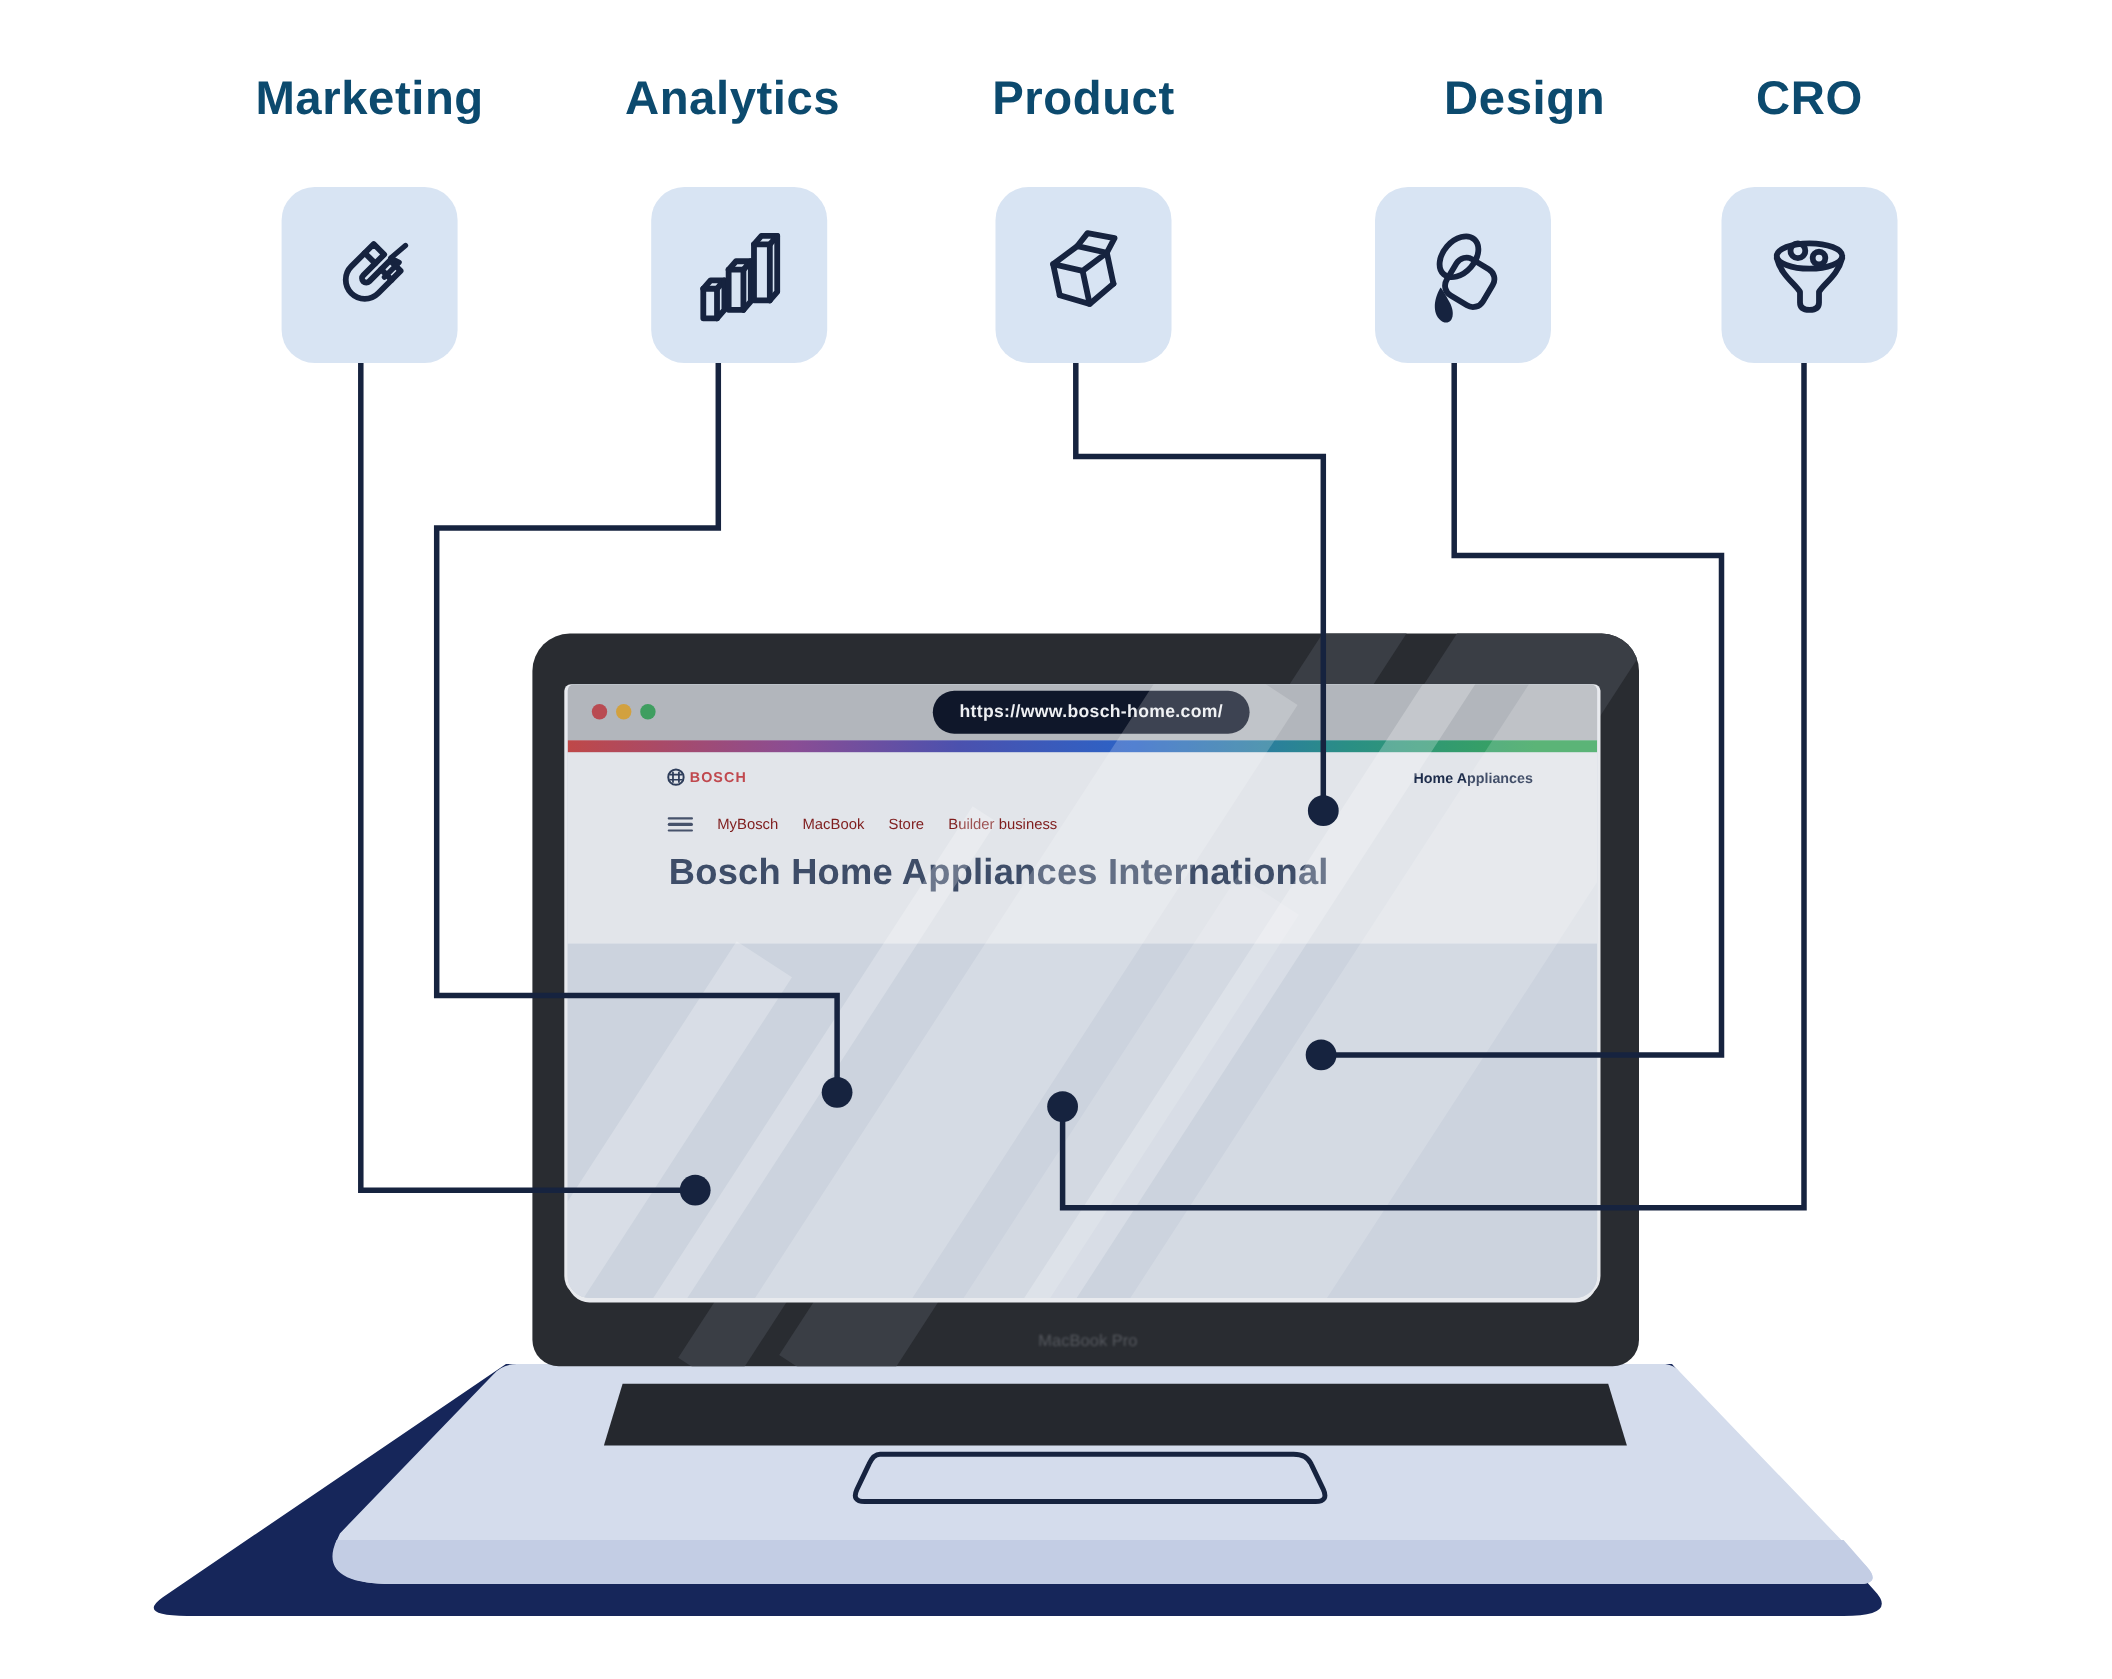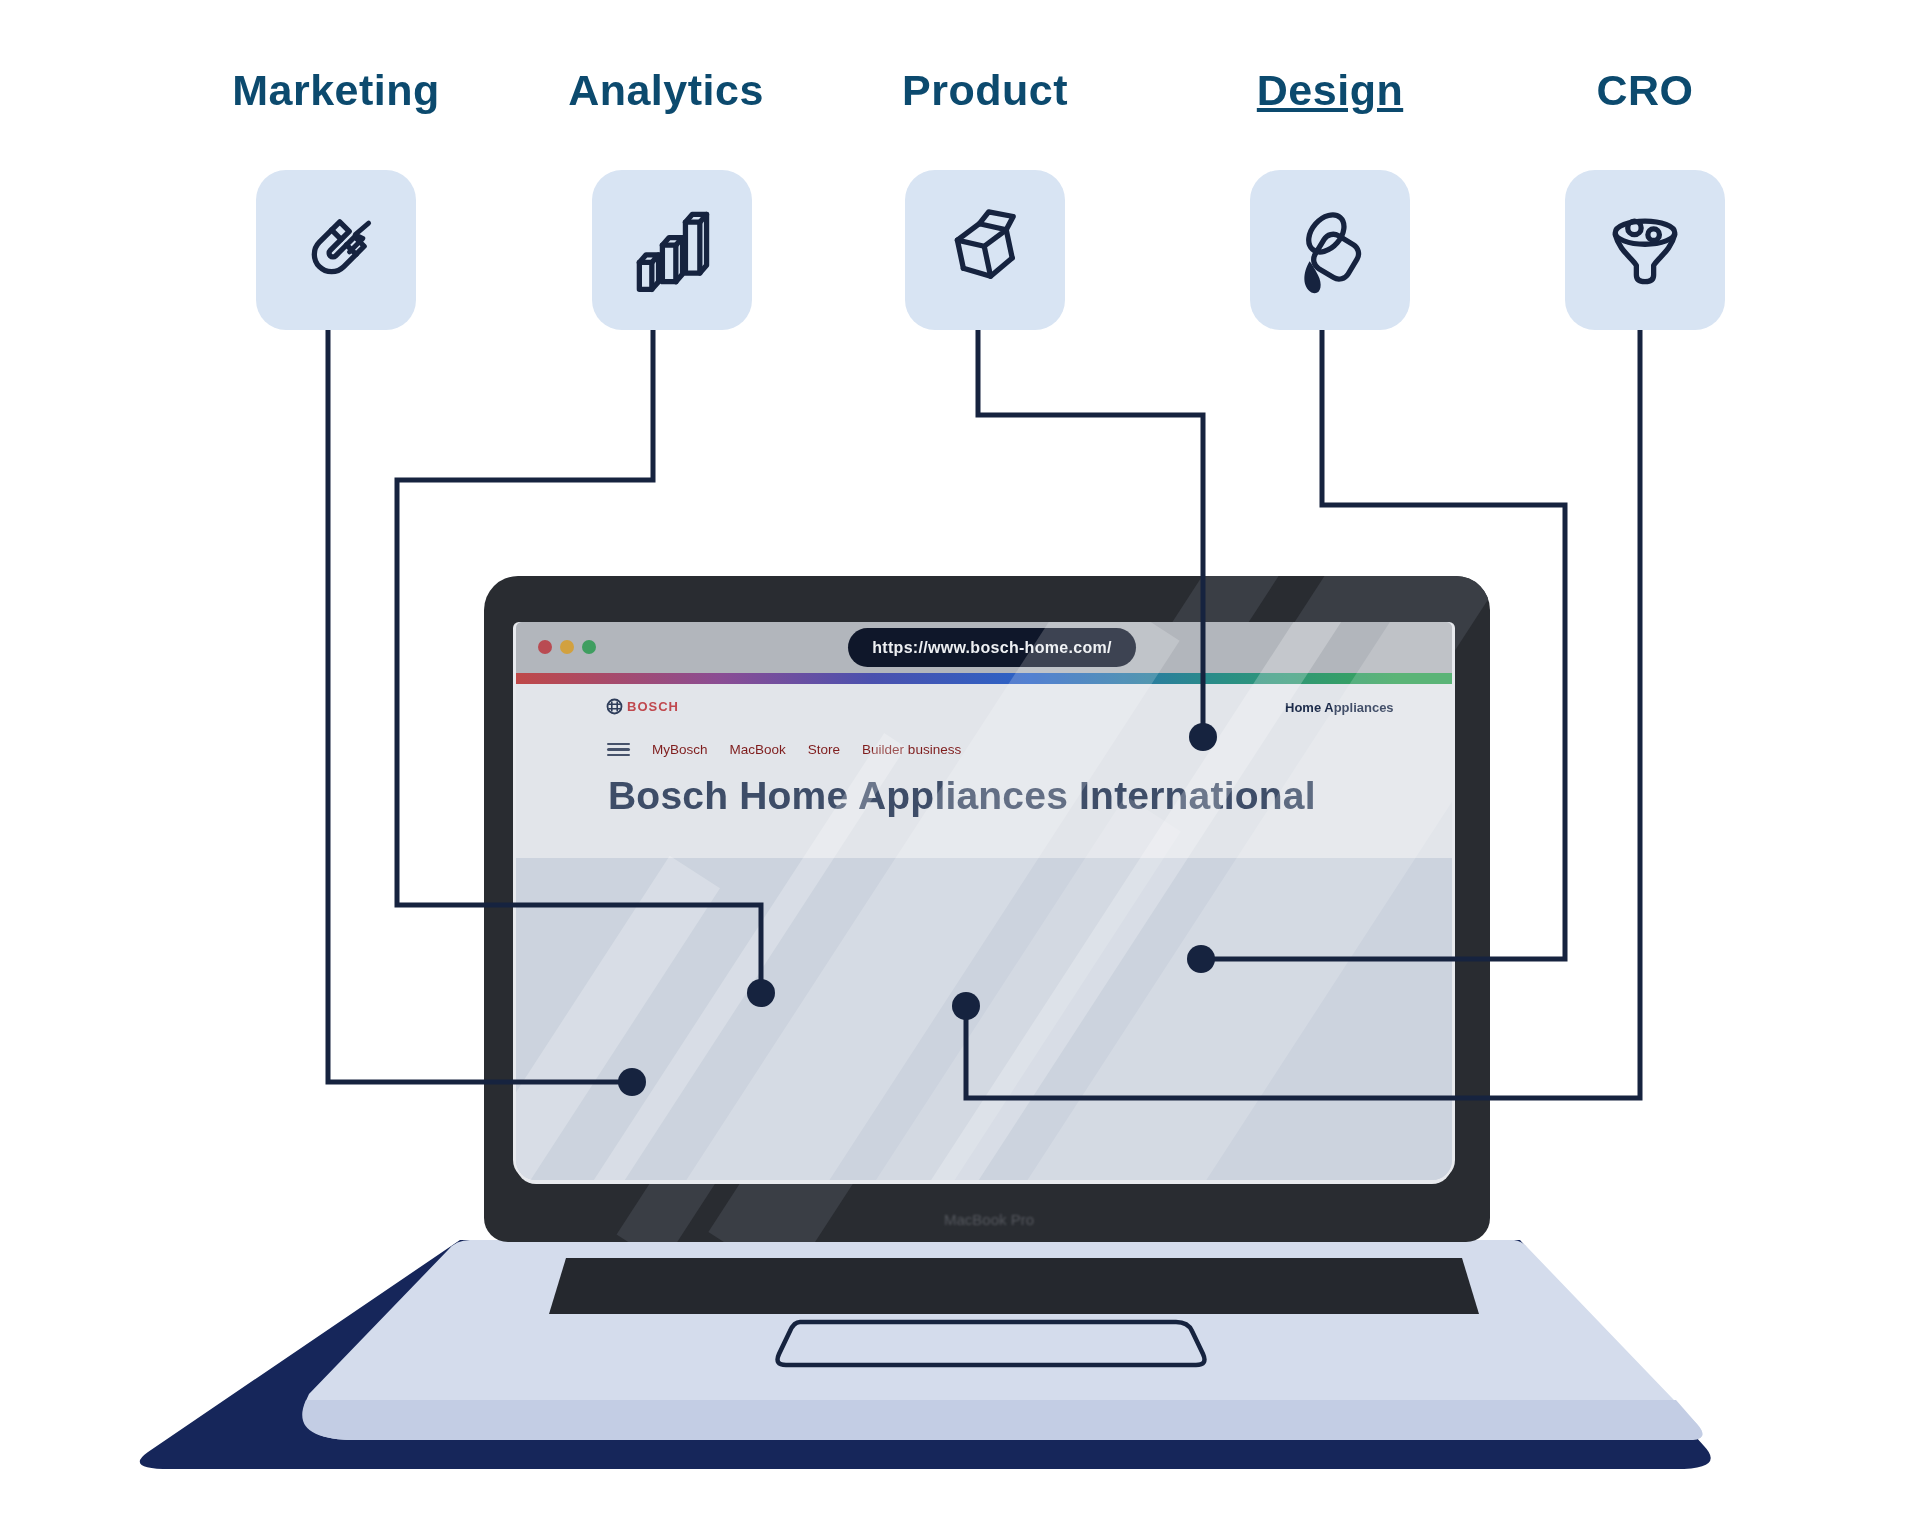--- a/index.html
+++ b/index.html
@@ -138,7 +138,7 @@
   <div class="col-label" style="left:176px;">Marketing</div>
   <div class="col-label" style="left:506px;">Analytics</div>
   <div class="col-label" style="left:825px;">Product</div>
-  <div class="col-label" style="left:1170px;text-decoration:underline;">Design</div>
+  <div class="col-label" style="left:1226px;">Design</div>
   <div class="col-label" style="left:1485px;">CRO</div>
 
   <div class="icon-card" style="left:256px;">

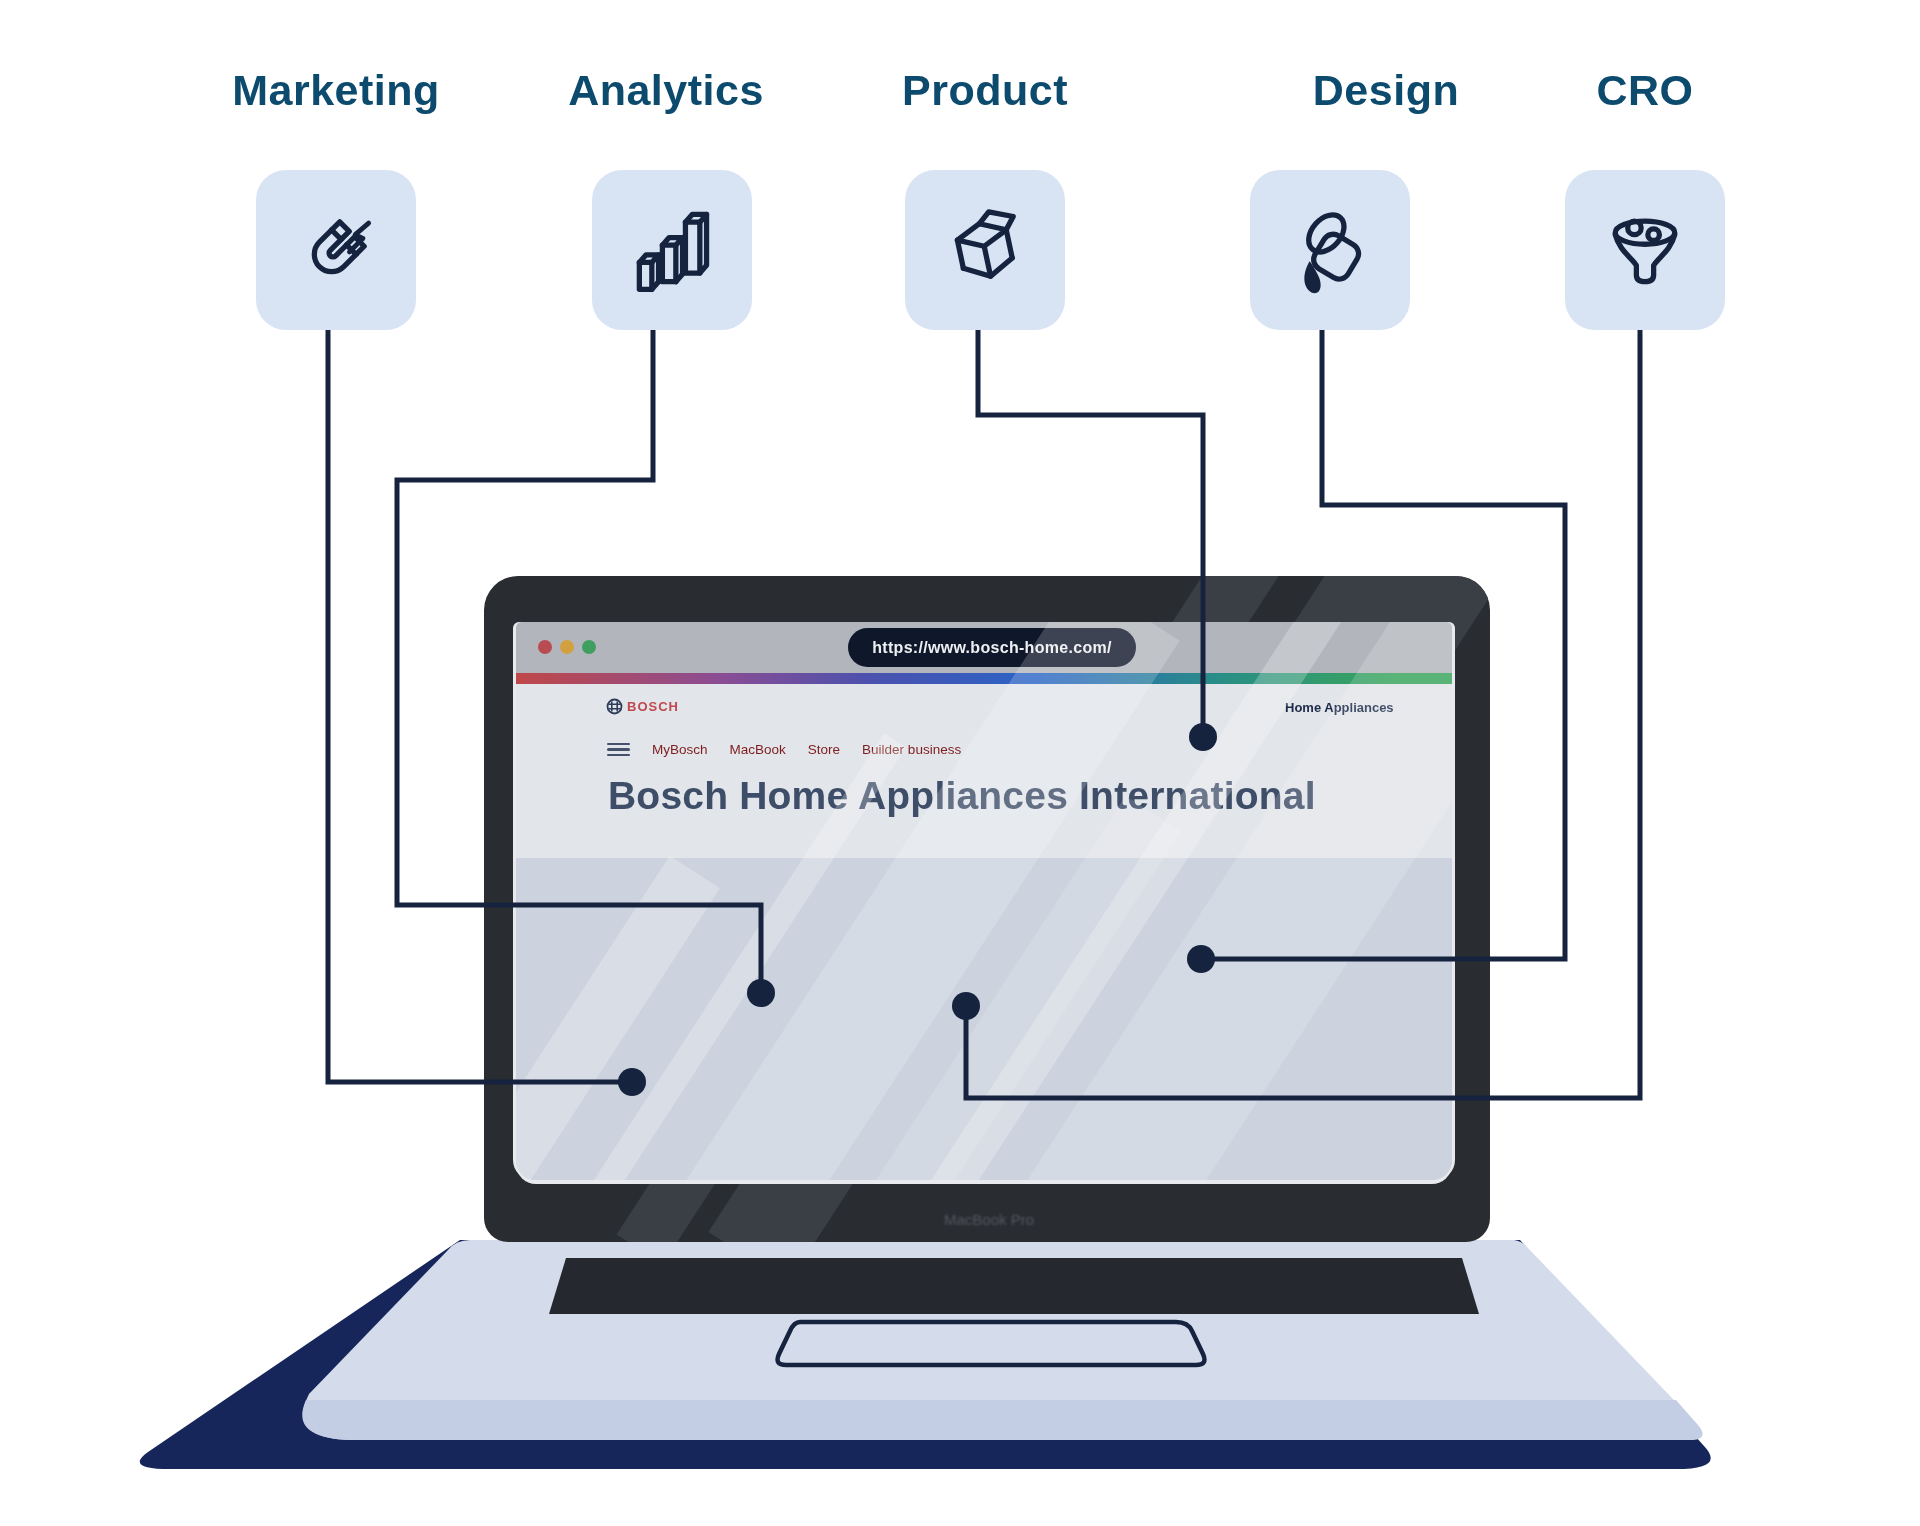--- a/index.html
+++ b/index.html
@@ -37,7 +37,7 @@
             font-size:13.5px;color:#7f1d1d;}
   .burger{display:flex;flex-direction:column;gap:3px;width:23px;}
   .burger span{display:block;height:2.4px;background:#46526b;border-radius:2px;}
-  .site-heading{position:absolute;left:92px;top:90px;font-size:39px;font-weight:800;
+  .site-heading{position:absolute;left:92px;top:90px;font-size:33px;font-weight:800;
                 color:#3e4d68;letter-spacing:.2px;white-space:nowrap;}
   .header-right{position:absolute;left:757px;top:16px;font-size:13px;font-weight:800;color:#1c2b4a;padding-left:12px;}
   .hero{position:absolute;left:0;top:236px;width:100%;height:322px;background:#ccd3de;}

